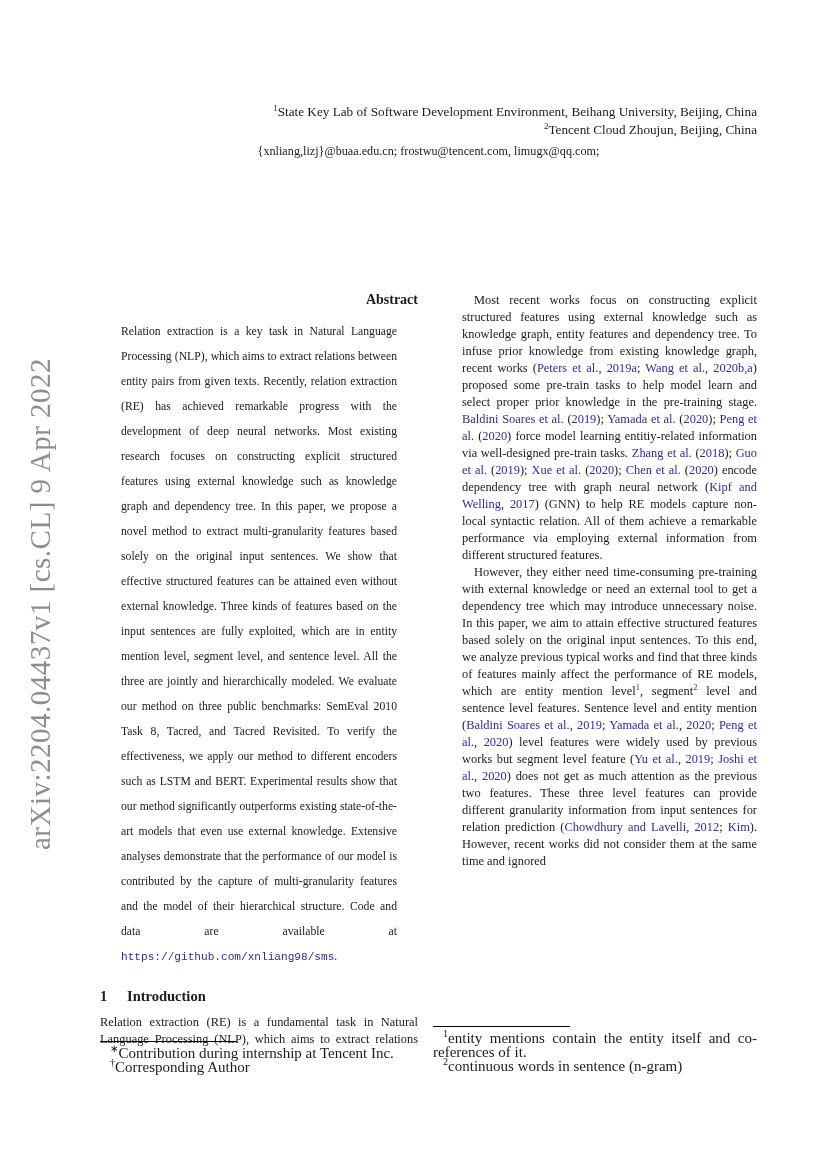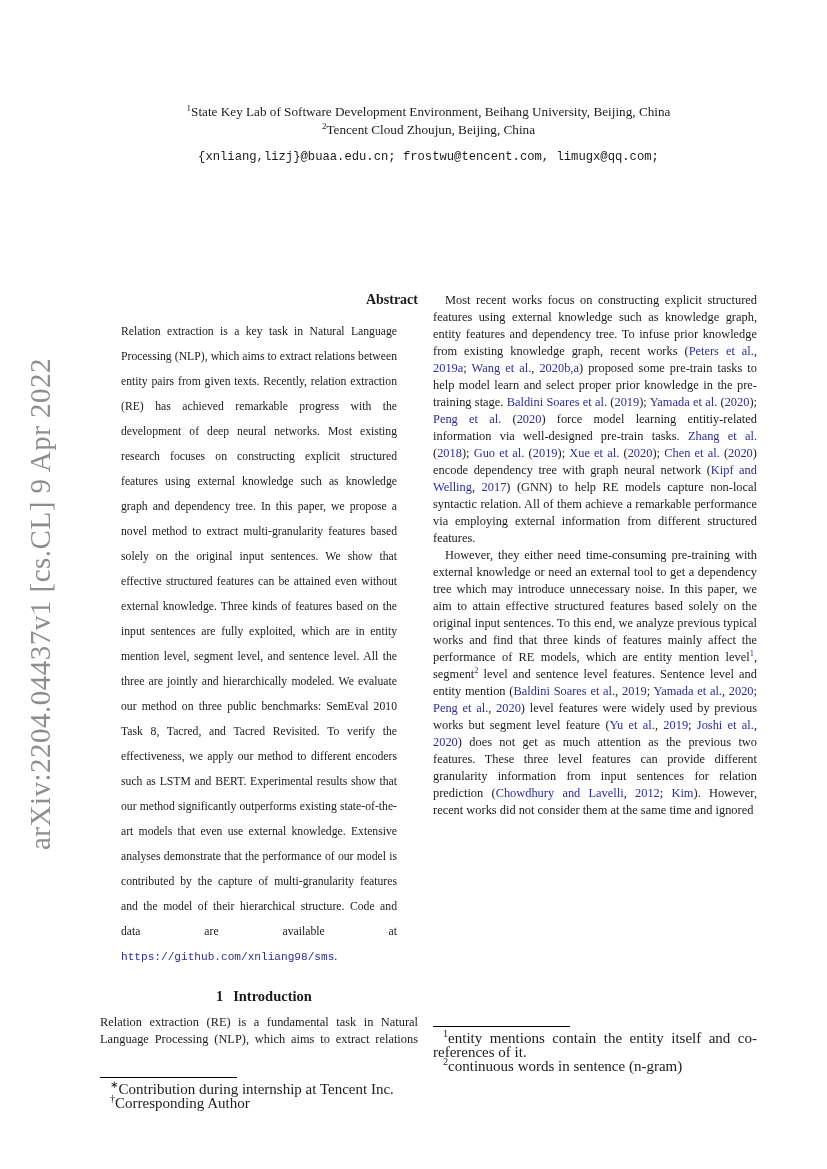--- a/index.html
+++ b/index.html
@@ -21,7 +21,7 @@
   .header { position:absolute; left:100px; top:102px; width:657px; text-align:center; }
   .title { font-size:17.5px; font-weight:bold; line-height:23px; max-width:580px; margin:0 auto; }
   .authors { margin-top:21px; font-size:13.5px; font-weight:bold; }
-  .affil { margin-top:2px; font-size:13.2px; }
+  .affil { margin-top:2px; font-size:13.2px;text-align:right; }
   .emails { margin-top:12px; font-size:12.2px; font-family:Liberation Mono, monospace; }
   sup { font-size:68%; line-height:0; }
   

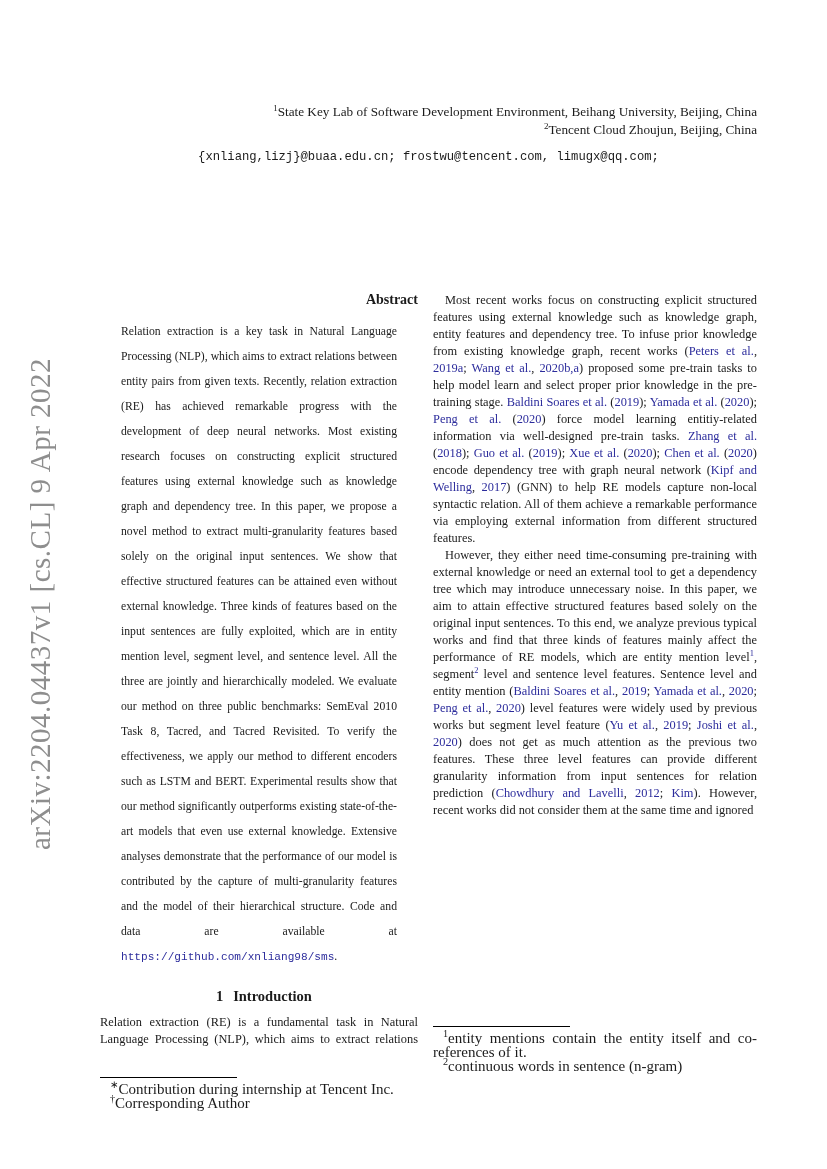--- a/index.html
+++ b/index.html
@@ -22,7 +22,7 @@
   .title { font-size:17.5px; font-weight:bold; line-height:23px; max-width:580px; margin:0 auto; }
   .authors { margin-top:21px; font-size:13.5px; font-weight:bold; }
   .affil { margin-top:2px; font-size:13.2px;text-align:right; }
-  .emails { margin-top:12px; font-size:12.2px; font-family:Liberation Mono, monospace; }
+  .emails { margin-top:6px; font-size:12.2px; font-family:Liberation Serif, serif; }
   sup { font-size:68%; line-height:0; }
   
   .col { position:absolute; top:292px; overflow:hidden; }

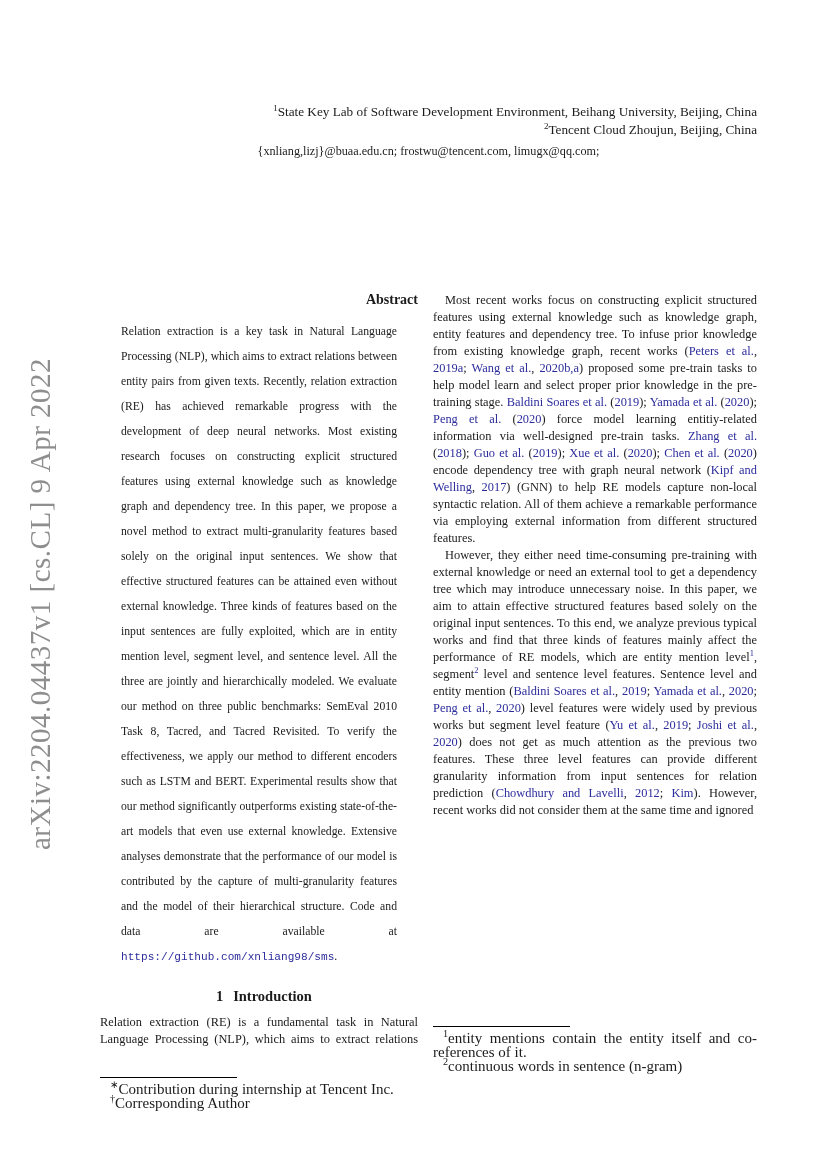--- a/index.html
+++ b/index.html
@@ -36,7 +36,7 @@
   .sec-heading { margin-top:18px; margin-bottom:9px; font-size:14.5px; font-weight:bold;text-align:center; }
   .sec-num { display:inline-block; min-width:27px; }
   .body { font-size:12.4px; line-height:17px; text-align:justify; text-justify:inter-word; }
-  .body.indent { text-indent:12px; }
+  .body.indent { text-indent:12px;margin-left:29px; }
   .link { color:var(--link); }
   .mono { font-family:"Liberation Mono", monospace; font-size:95%; }
   

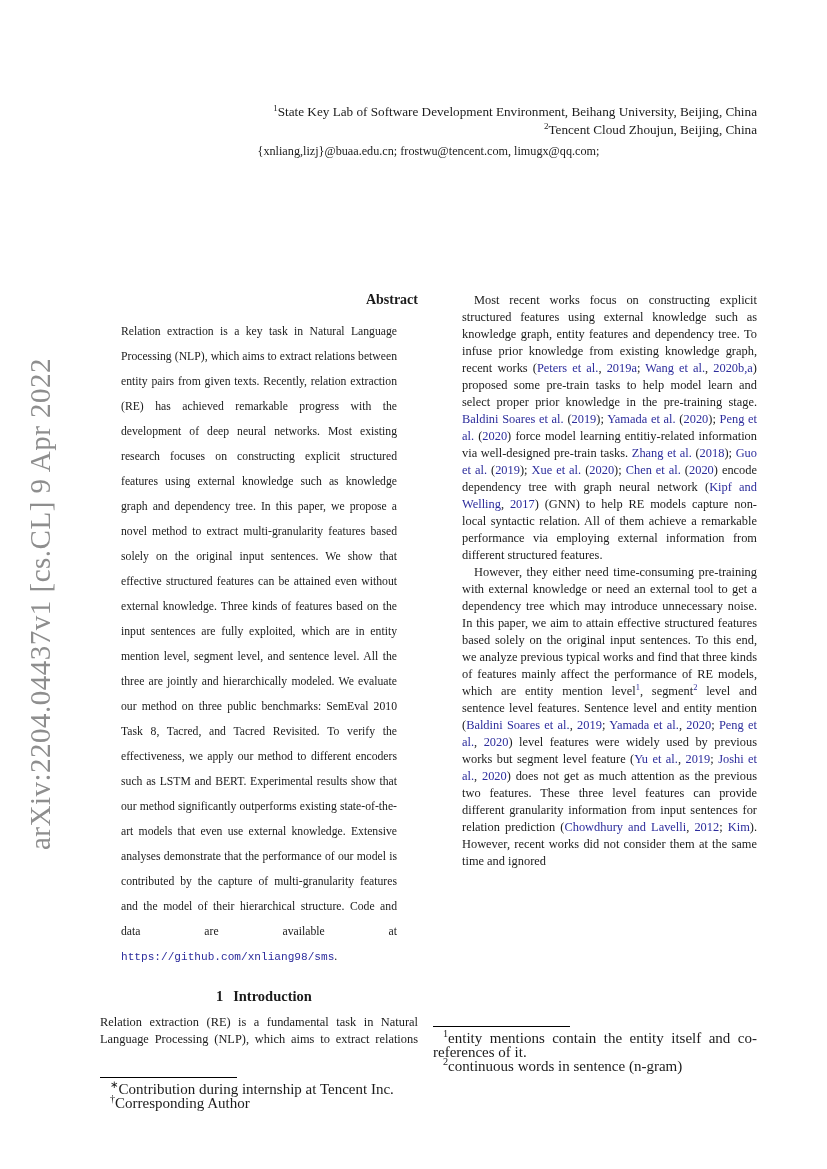--- a/index.html
+++ b/index.html
@@ -33,7 +33,7 @@
     margin:0 21px; font-size:11.7px; line-height:25px;
     text-align:justify; text-justify:inter-word;
   }
-  .sec-heading { margin-top:18px; margin-bottom:9px; font-size:14.5px; font-weight:bold;text-align:center; }
+  .sec-heading { margin-top:18px; margin-bottom:9px; font-size:14.5px; font-weight:bold; }
   .sec-num { display:inline-block; min-width:27px; }
   .body { font-size:12.4px; line-height:17px; text-align:justify; text-justify:inter-word; }
   .body.indent { text-indent:12px;margin-left:29px; }

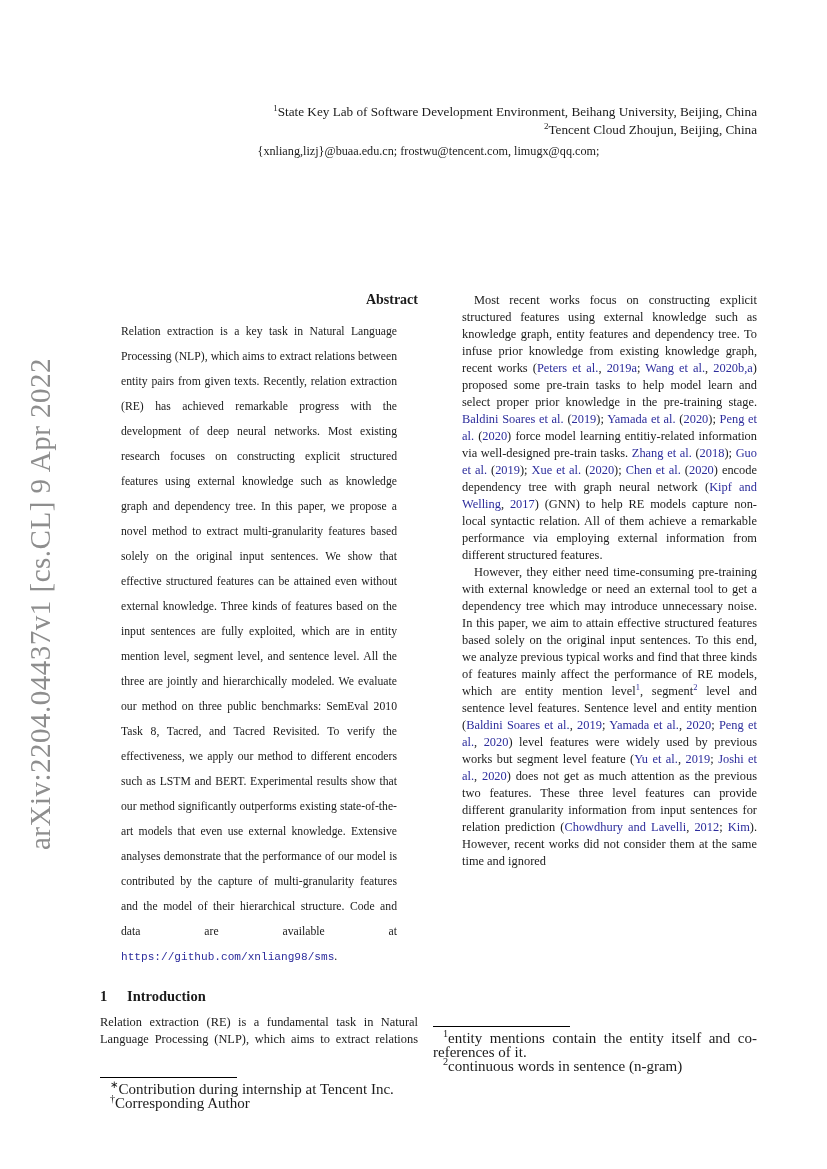--- a/index.html
+++ b/index.html
@@ -41,7 +41,7 @@
   .mono { font-family:"Liberation Mono", monospace; font-size:95%; }
   
   .footnotes { position:absolute; }
-  .fn-left  { left:100px; top:1077px; width:318px; }
+  .fn-left  { left:100px; top:1041px; width:318px; }
   .fn-right { left:433px; top:1026px; width:324px; }
   .fn-rule { width:137px; border-top:1px solid #000; margin-bottom:5px; }
   .footnote { font-size:15px; line-height:13.8px; text-align:justify; text-indent:10px; }

